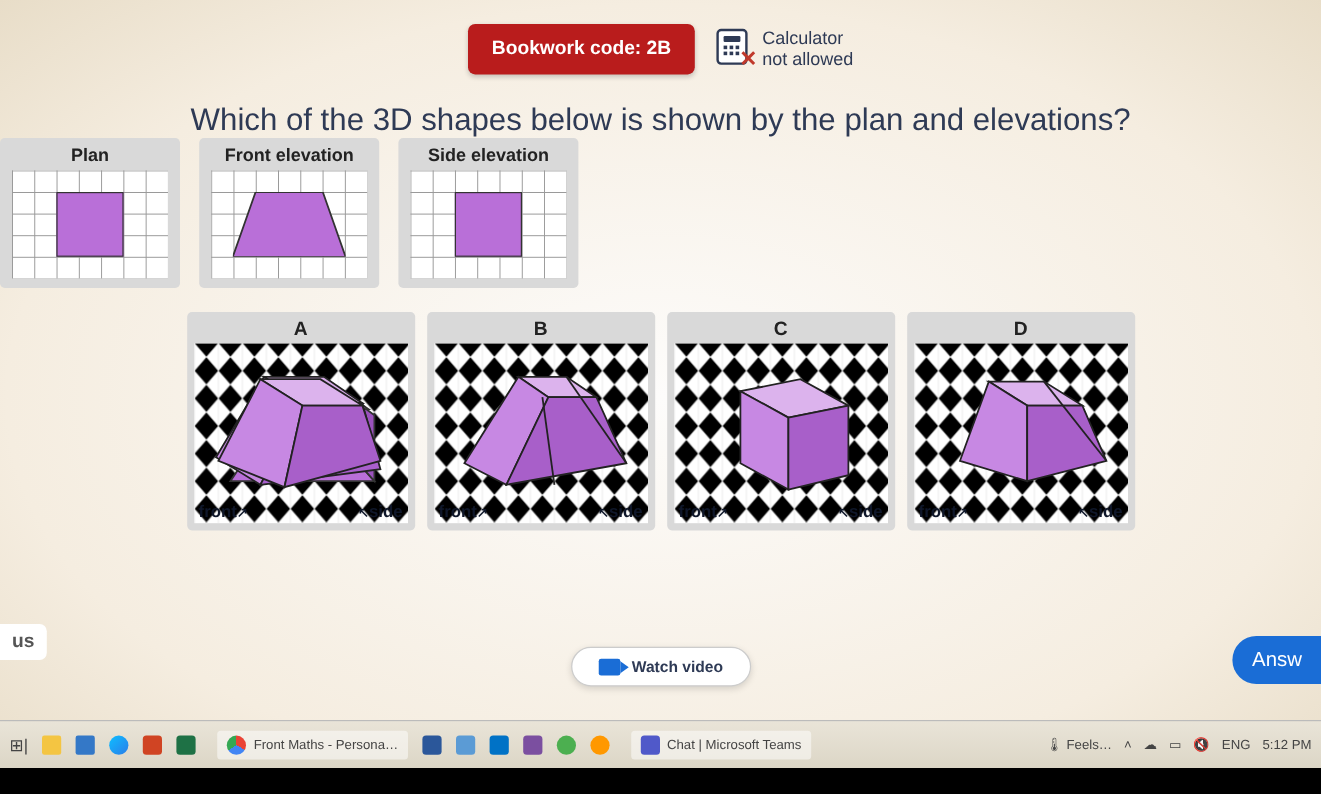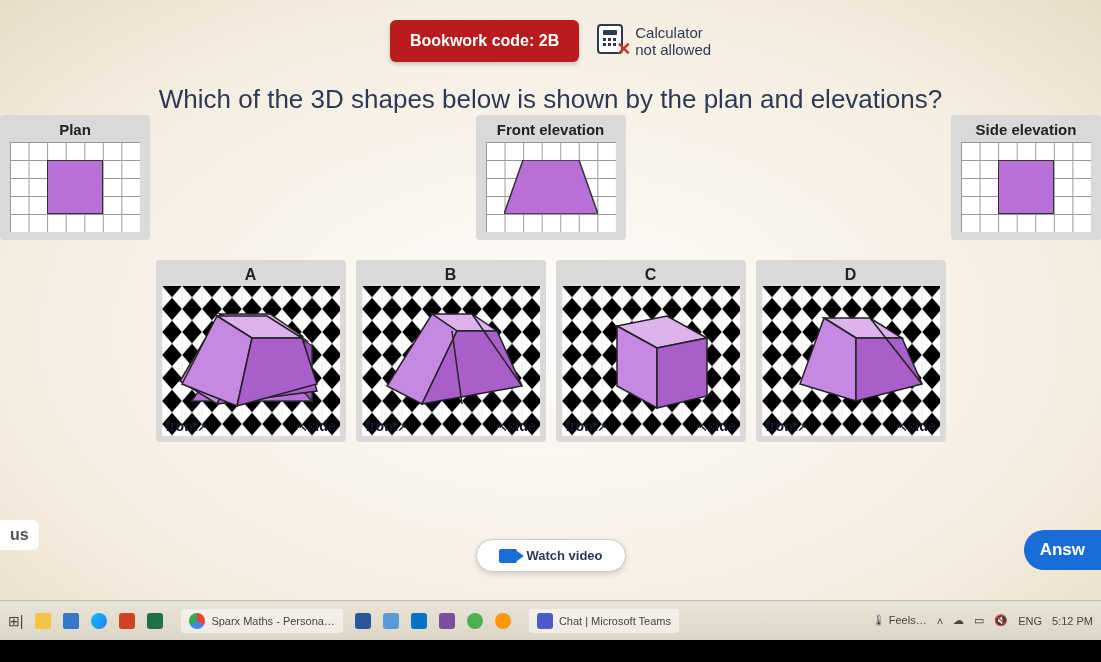--- a/index.html
+++ b/index.html
@@ -77,7 +77,7 @@
   }
   .views-row {
     display: flex;
-    justify-content: space-between;
+    justify-content: flex-start;
     gap: 16px;
     margin-bottom: 20px;
   }

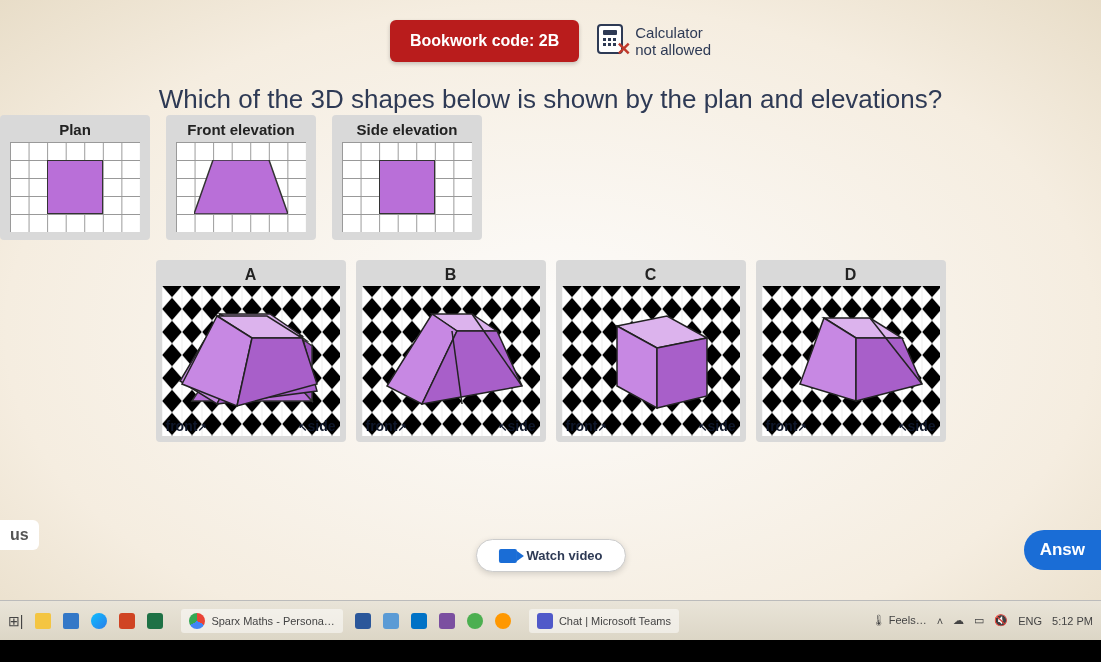--- a/index.html
+++ b/index.html
@@ -196,7 +196,7 @@
     padding:10px 16px;
     border-radius:20px 0 0 20px;
     font-size:17px;
-    font-weight:700;
+    font-weight:400;
   }
 
   

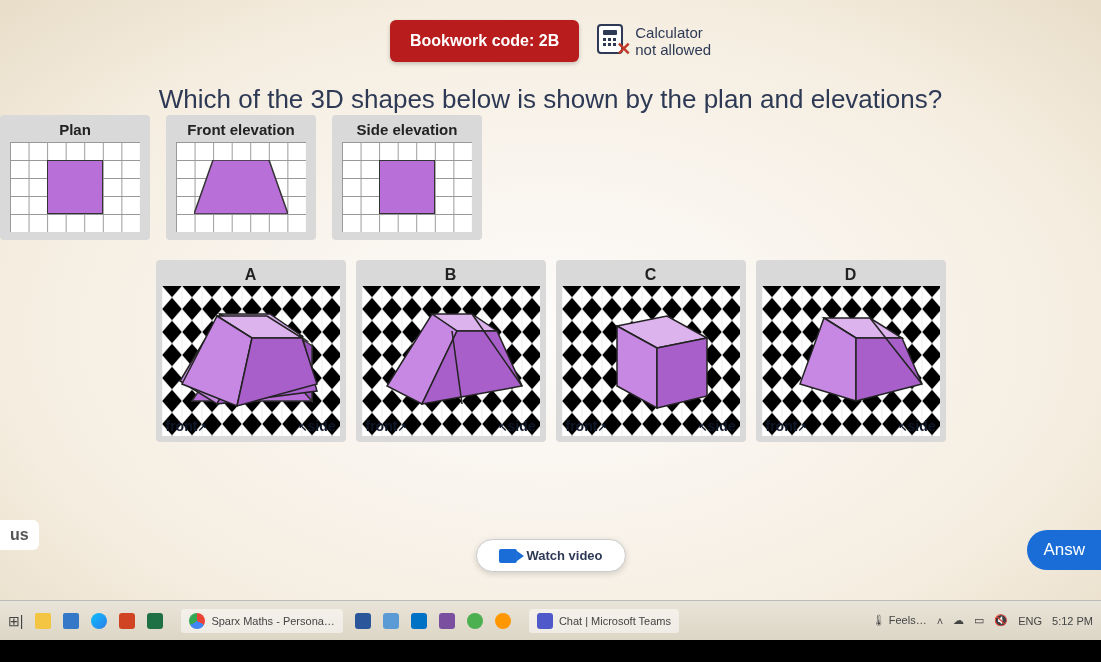--- a/index.html
+++ b/index.html
@@ -402,7 +402,7 @@
     <span class="tb-icon" style="background:#1e7145;border-radius:3px;"></span>
     <div class="tb-app">
       <span class="tb-icon" style="background:conic-gradient(#ea4335 0 33%,#4285f4 0 66%,#34a853 0);border-radius:50%;"></span>
-      <span>Sparx Maths - Persona…</span>
+      <span>Front Maths - Persona…</span>
     </div>
     <span class="tb-icon" style="background:#2b579a;border-radius:3px;"></span>
     <span class="tb-icon" style="background:#5b9bd5;border-radius:3px;"></span>

